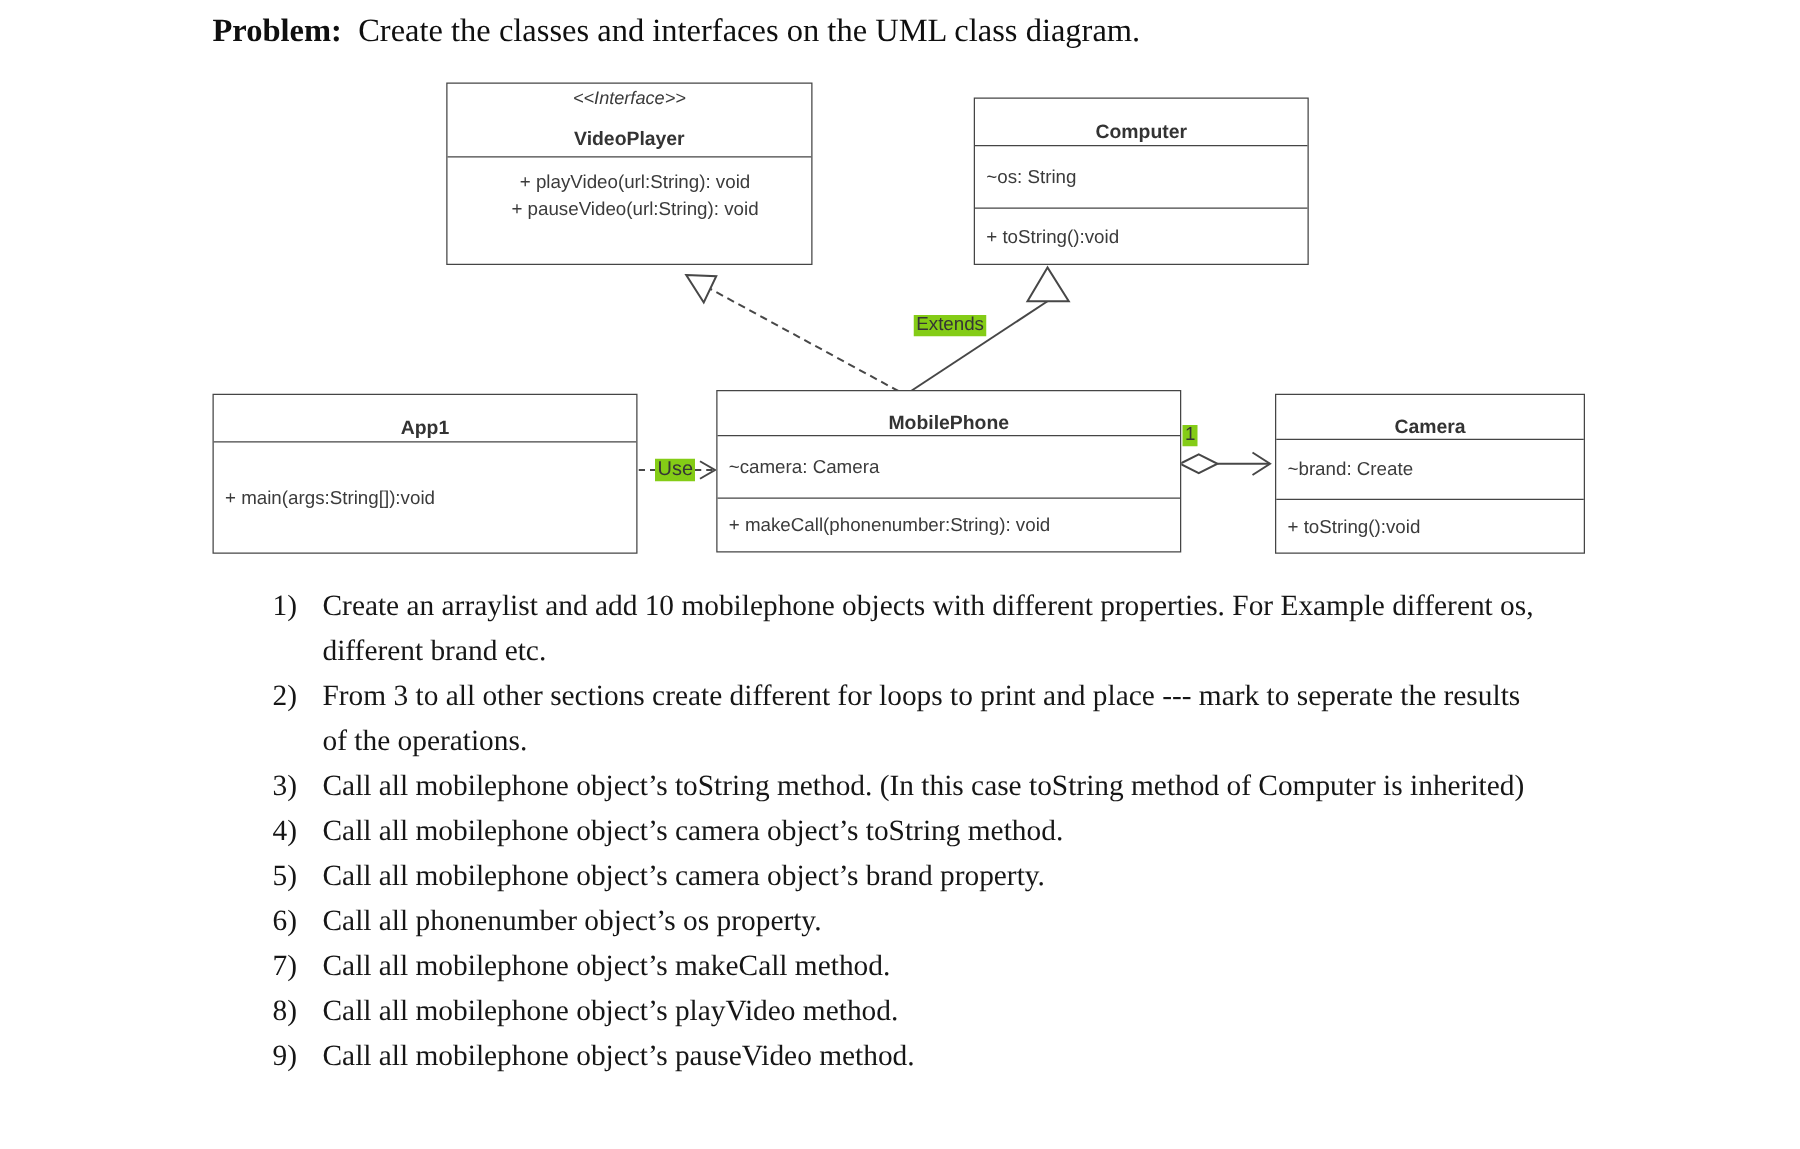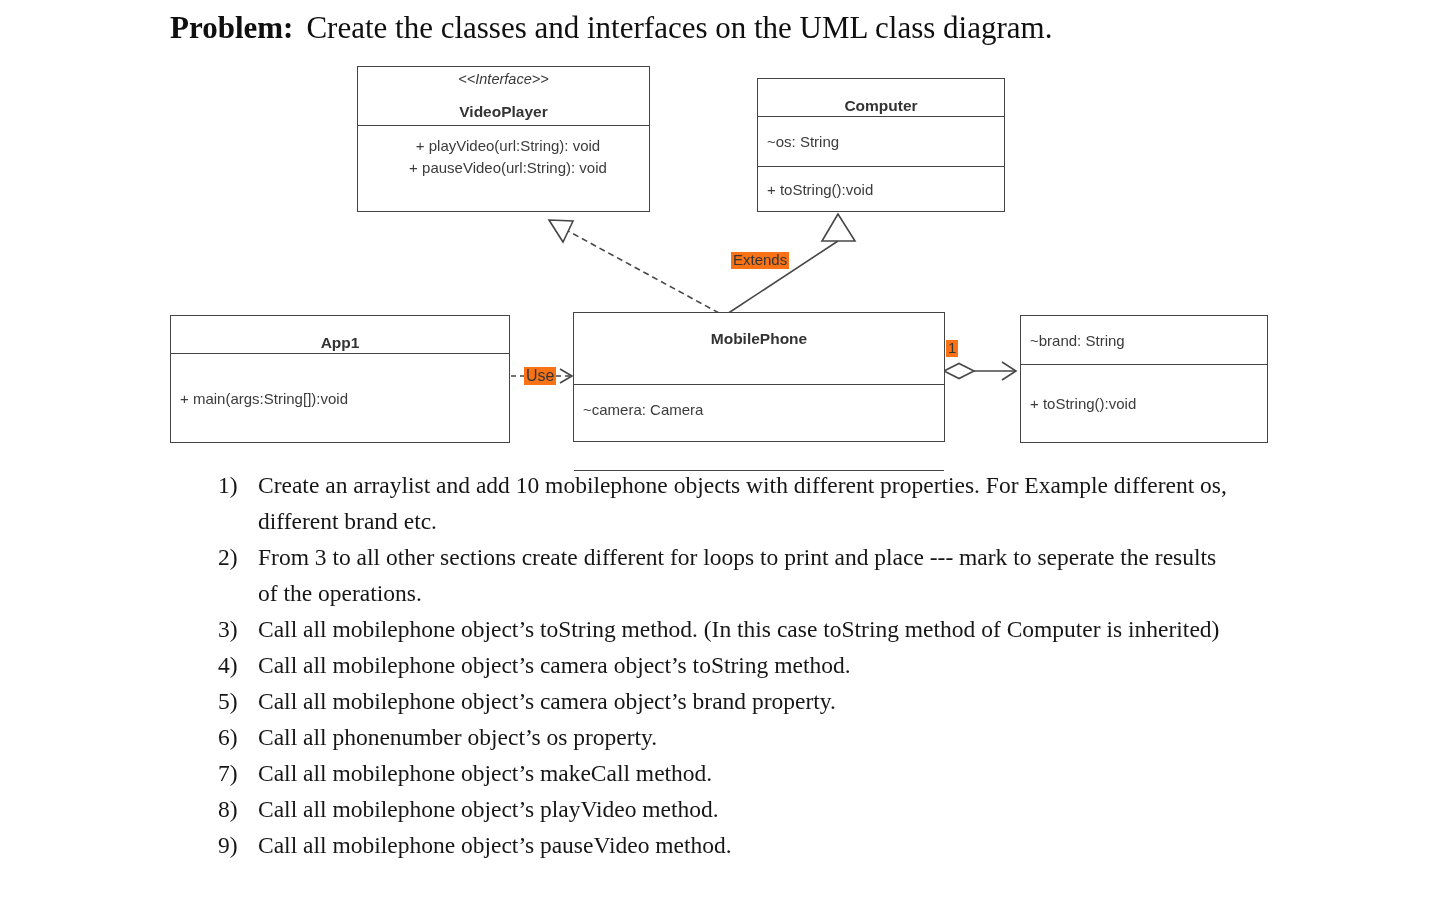--- a/index.html
+++ b/index.html
@@ -10,7 +10,7 @@
   
   .title{
     position:absolute;left:170px;top:10px;white-space:nowrap;
-    font-family:"Liberation Serif",serif;font-size:31px;color:#0f0f0f;
+    font-family:"Liberation Serif",serif;font-size:26px;color:#0f0f0f;
   }
   .title-label{font-weight:bold;margin-right:13px;}
   

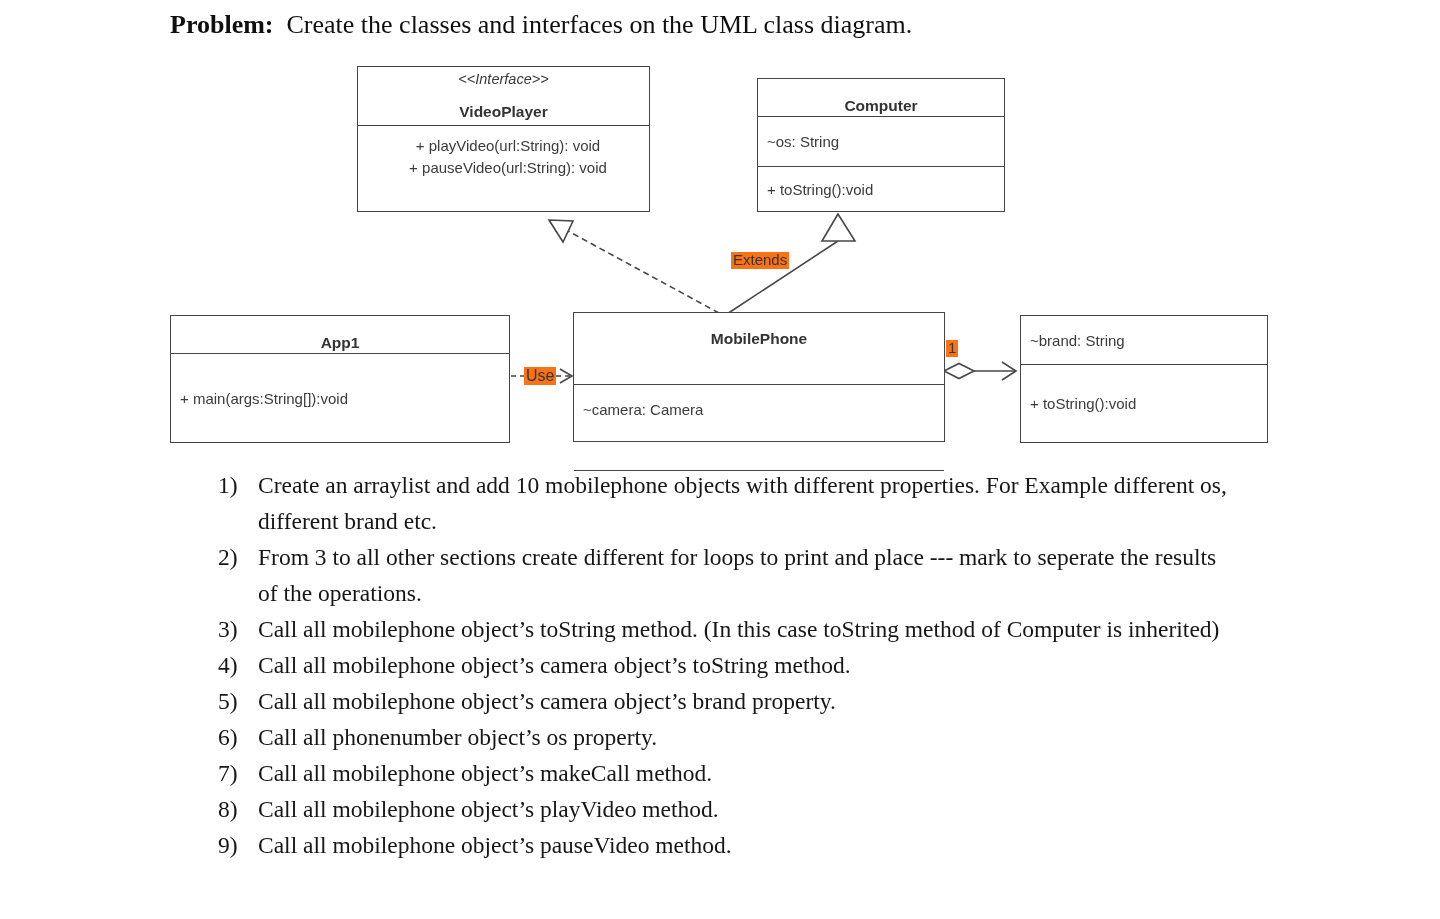--- a/index.html
+++ b/index.html
@@ -80,7 +80,7 @@
     </div>
   </div>
 
-  <div class="uml-class" style="left:757px;top:78px;width:248px;height:134px;">
+  <div class="uml-class" style="left:779px;top:78px;width:268px;height:134px;">
     <div class="cmp name-cmp" style="height:37px;">
       <div class="class-name">Computer</div>
     </div>

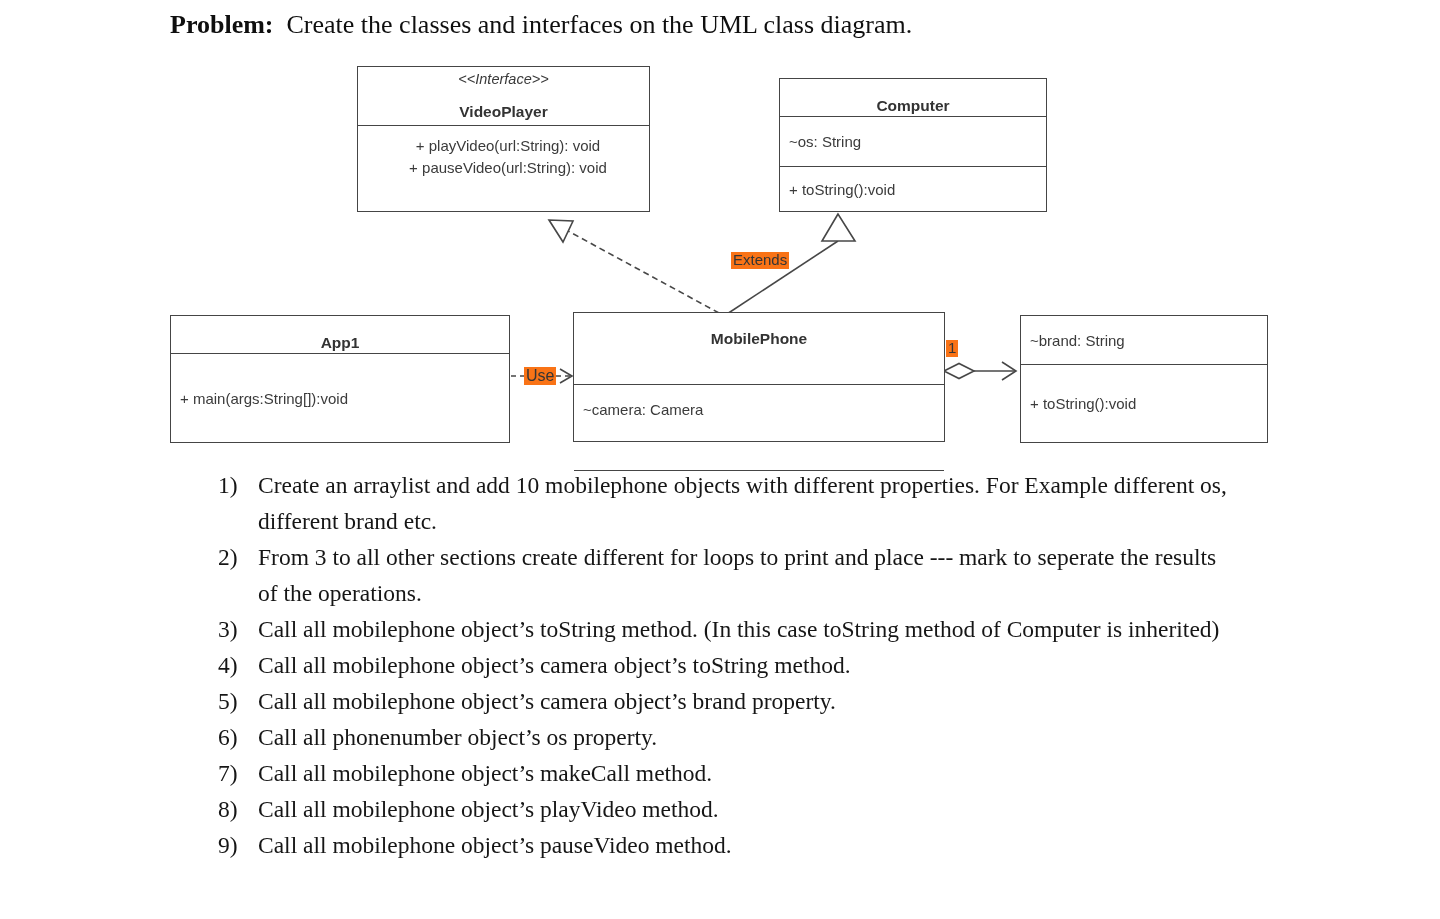--- a/index.html
+++ b/index.html
@@ -33,7 +33,7 @@
   .methods-cmp{flex:1;padding:9px 0 0 9px;font-size:15px;line-height:22px;}
   .grow{flex:1;}
   .dlabel{position:absolute;font-size:15px;line-height:1.1;color:#353535;
-    background:#f97316;padding:0 2px;}
+    background:#84cc16;padding:0 2px;}
   .use-lbl{font-size:16px;}
   
   .tasks{

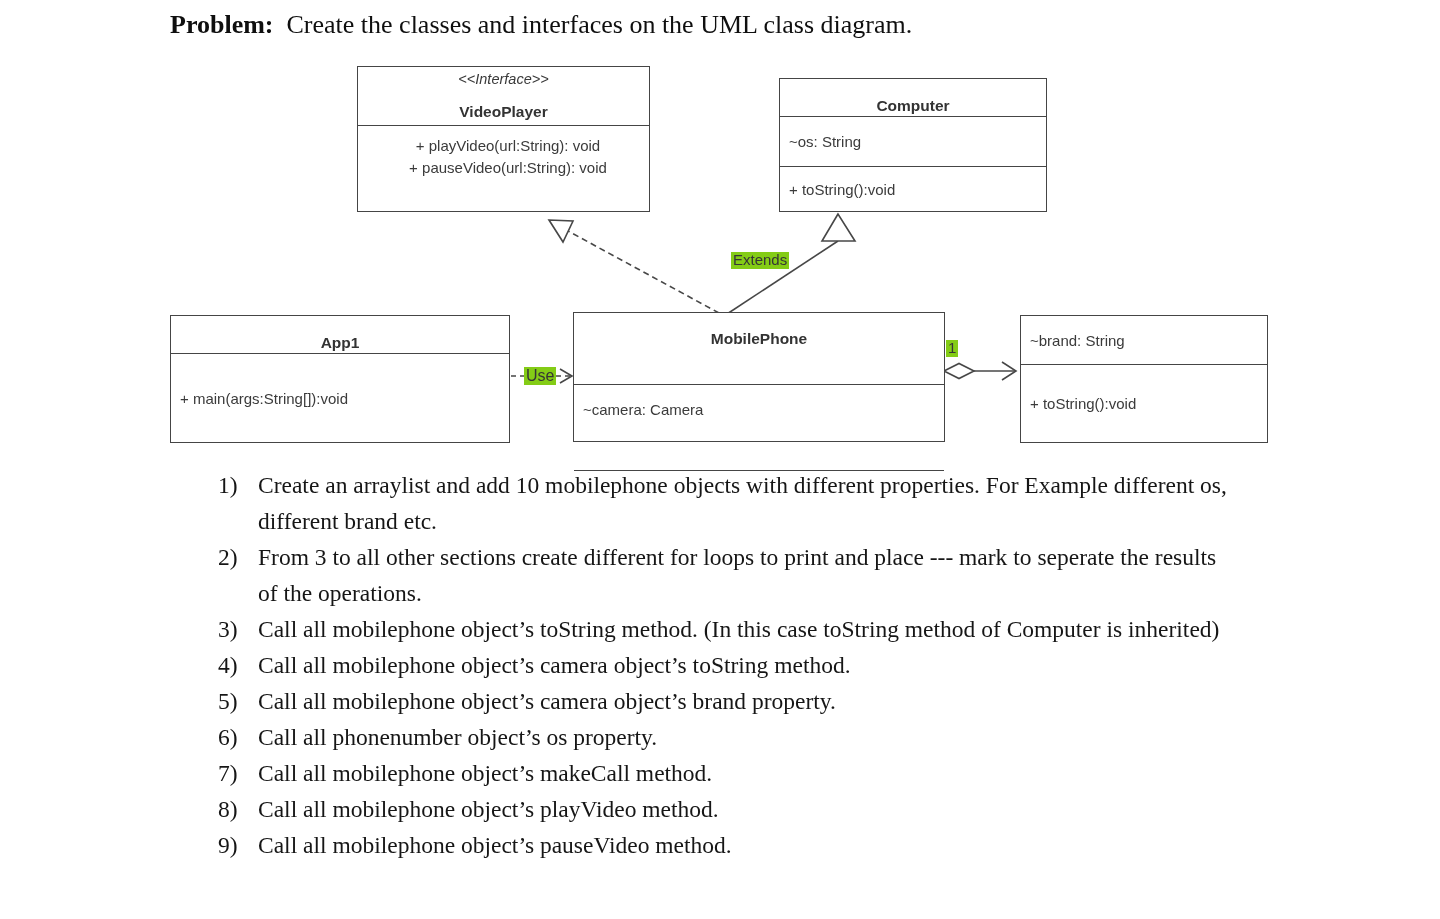--- a/index.html
+++ b/index.html
@@ -101,7 +101,7 @@
     </div>
   </div>
 
-  <div class="uml-class" style="left:573px;top:312px;width:372px;height:130px;gap:36px;">
+  <div class="uml-class" style="left:573px;top:312px;width:372px;height:130px;">
     <div class="cmp name-cmp" style="height:35px;">
       <div class="class-name">MobilePhone</div>
     </div>

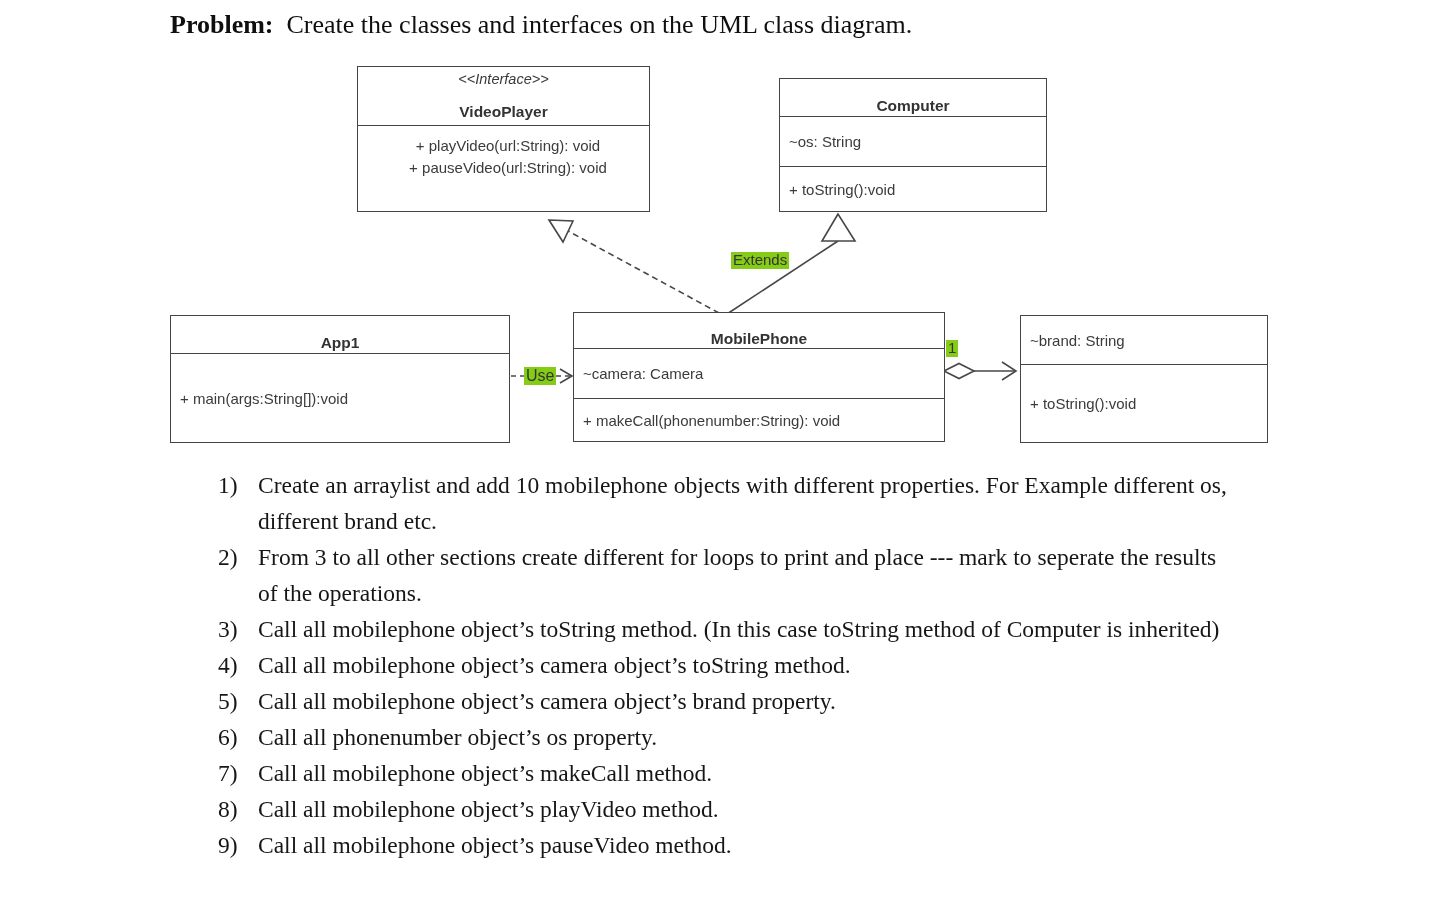--- a/index.html
+++ b/index.html
@@ -114,6 +114,9 @@
   </div>
 
   <div class="uml-class" style="left:1020px;top:315px;width:248px;height:128px;">
+    <div class="cmp name-cmp" style="height:35px;">
+      <div class="class-name">Camera</div>
+    </div>
     <div class="cmp row-cmp" style="height:48px;">
       <span>~brand: String</span>
     </div>

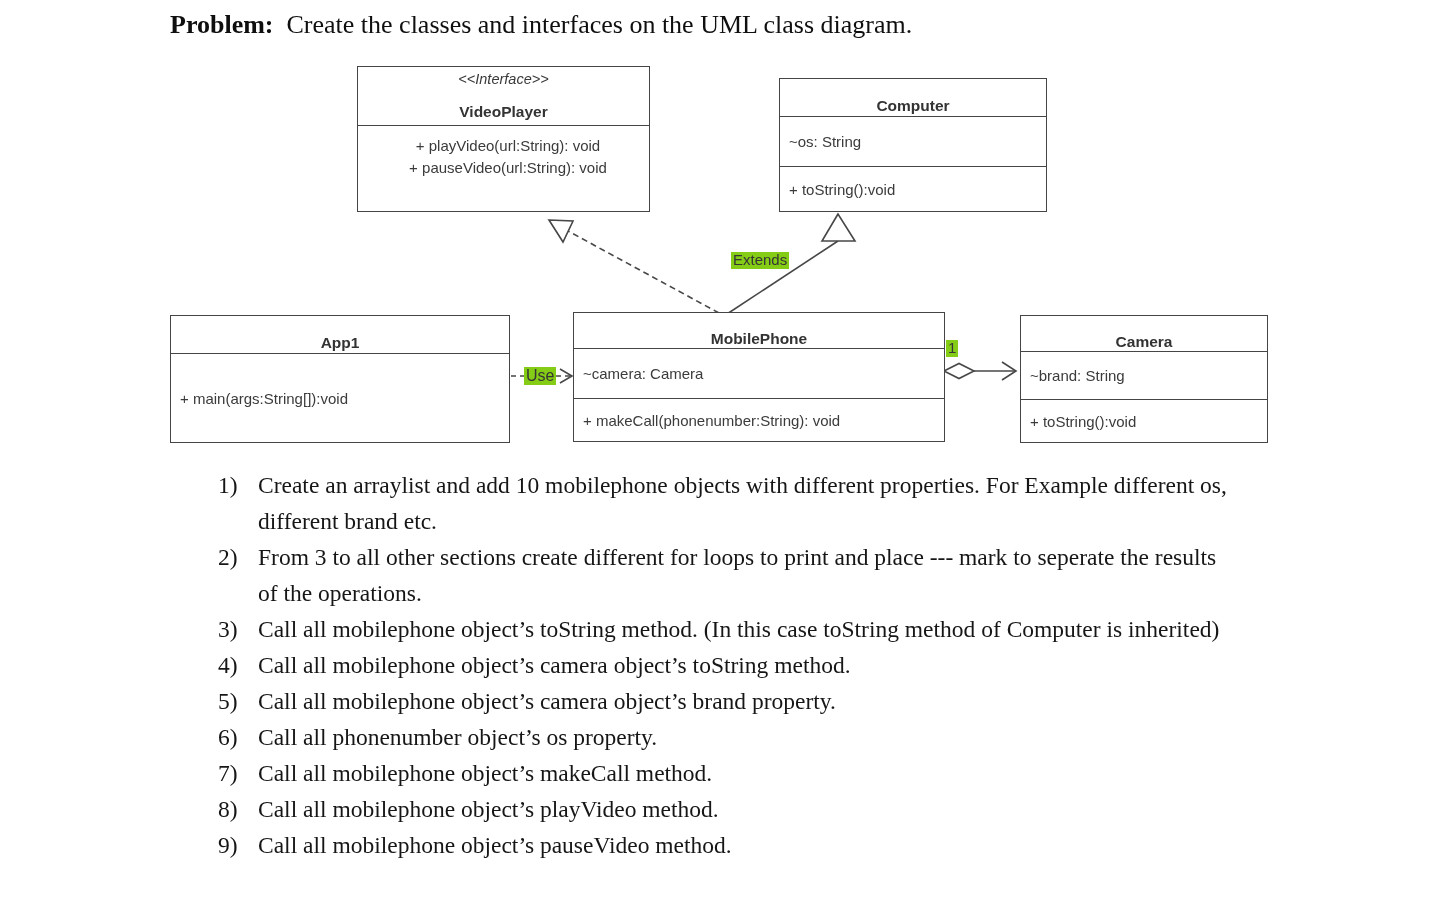--- a/index.html
+++ b/index.html
@@ -118,7 +118,7 @@
       <div class="class-name">Camera</div>
     </div>
     <div class="cmp row-cmp" style="height:48px;">
-      <span>~brand: String</span>
+      <span>~brand: Create</span>
     </div>
     <div class="cmp row-cmp grow">
       <span>+ toString():void</span>

